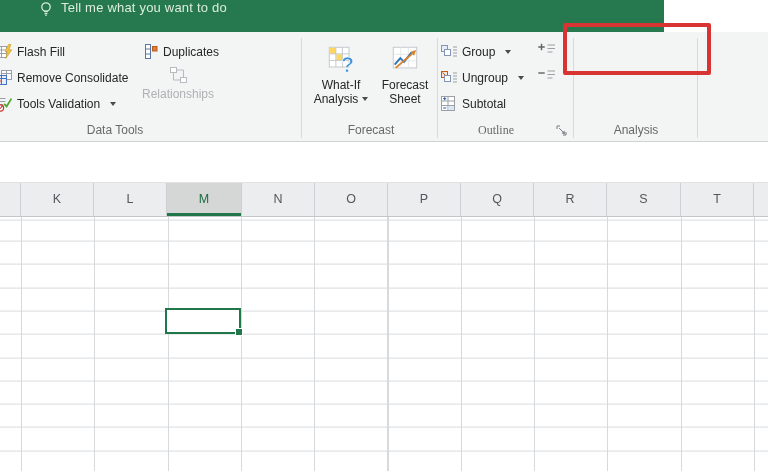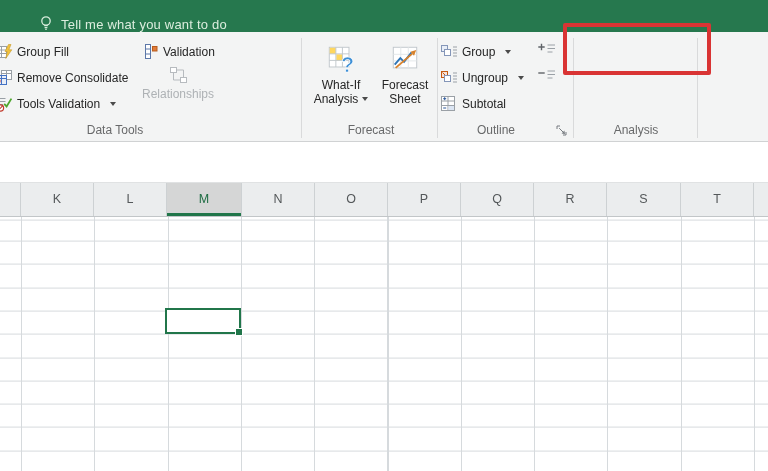--- a/index.html
+++ b/index.html
@@ -7,8 +7,8 @@
     font-family:"Liberation Sans",sans-serif;background:#fff;}
 
   
-  .tellme{position:absolute;left:0;top:0;width:768px;height:32px;background:#26784e;
-    display:flex;align-items:flex-end;padding-left:37px;box-sizing:border-box;gap:6px;}
+  .tellme{position:absolute;left:0;top:0;width:664px;height:32px;background:#26784e;
+    display:flex;align-items:flex-start;padding-left:37px;box-sizing:border-box;gap:6px;}
   .tellme .txt{color:#dcedde;font-size:13px;letter-spacing:.2px;}
 
   

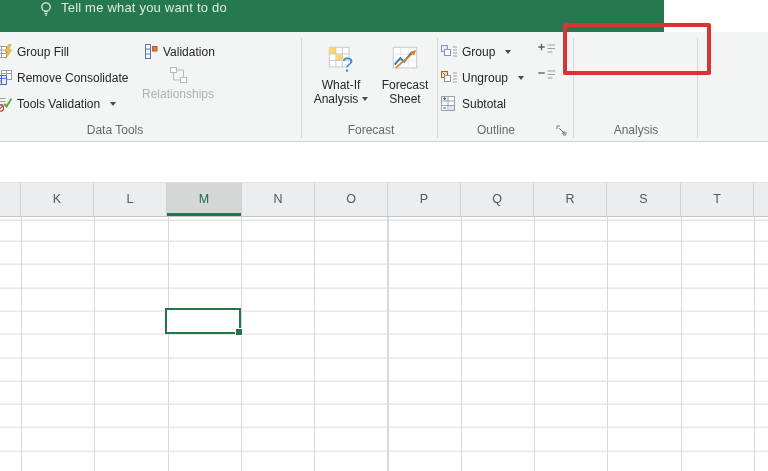--- a/index.html
+++ b/index.html
@@ -84,7 +84,7 @@
           <polygon points="12.5,0.5 9,7.5 11.2,7.5 9.8,14.5 15.8,5.8 12.8,5.8 15,0.5" fill="#f2c23e" stroke="#c79a2a" stroke-width="0.6"></polygon>
         </svg>
       </span>
-      <span>Group Fill</span>
+      <span>Flash Fill</span>
     </div>
 
     <div class="rbtn" style="left:-4px;top:35px;">

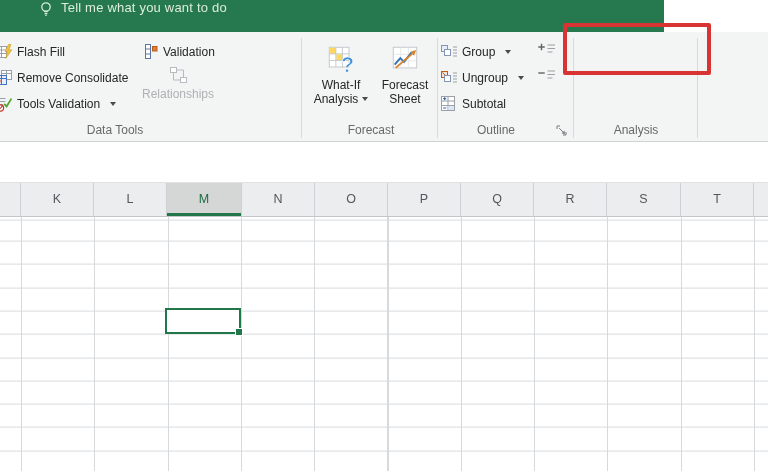--- a/index.html
+++ b/index.html
@@ -126,7 +126,7 @@
           <rect x="10.5" y="2.5" width="4.5" height="4.5" fill="#e07b39" stroke="#b85c1e"></rect>
         </svg>
       </span>
-      <span>Validation</span>
+      <span>Duplicates</span>
     </div>
 
     <div class="rbtn disabled" style="left:142px;top:35px;flex-direction:column;">

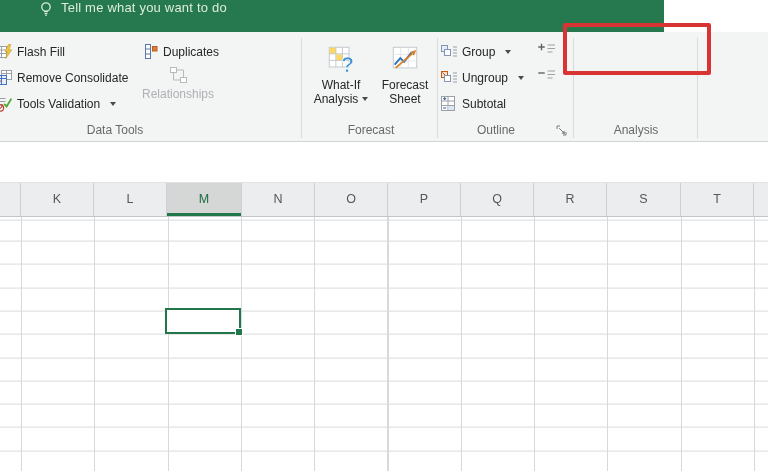--- a/index.html
+++ b/index.html
@@ -252,7 +252,7 @@
 
     <div class="glabel" style="left:55px;width:120px;">Data Tools</div>
     <div class="glabel" style="left:331px;width:80px;">Forecast</div>
-    <div class="glabel" style="left:451px;width:90px;">Outline</div>
+    <div class="glabel" style="left:451px;width:90px;font-family:Liberation Serif, serif;">Outline</div>
     <div class="glabel" style="left:591px;width:90px;">Analysis</div>
 
     <span class="launcher">

